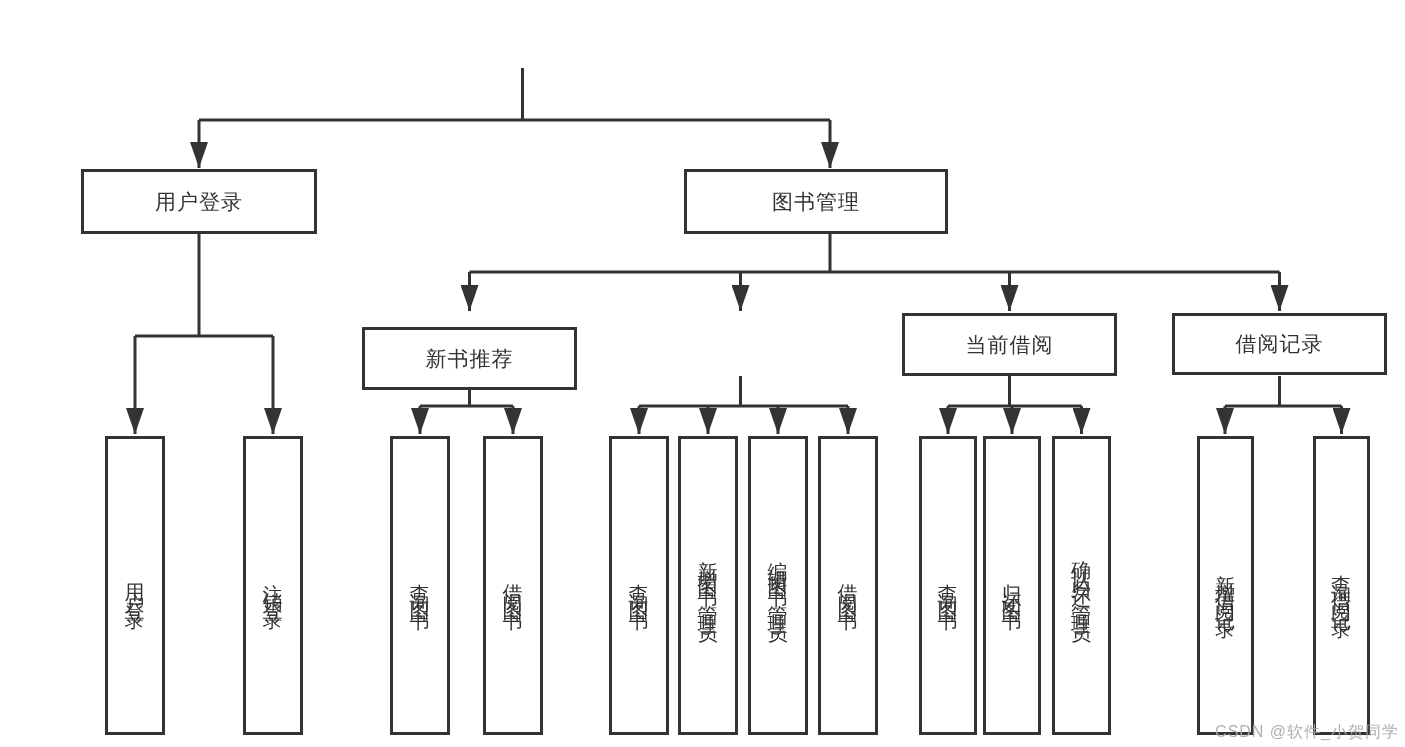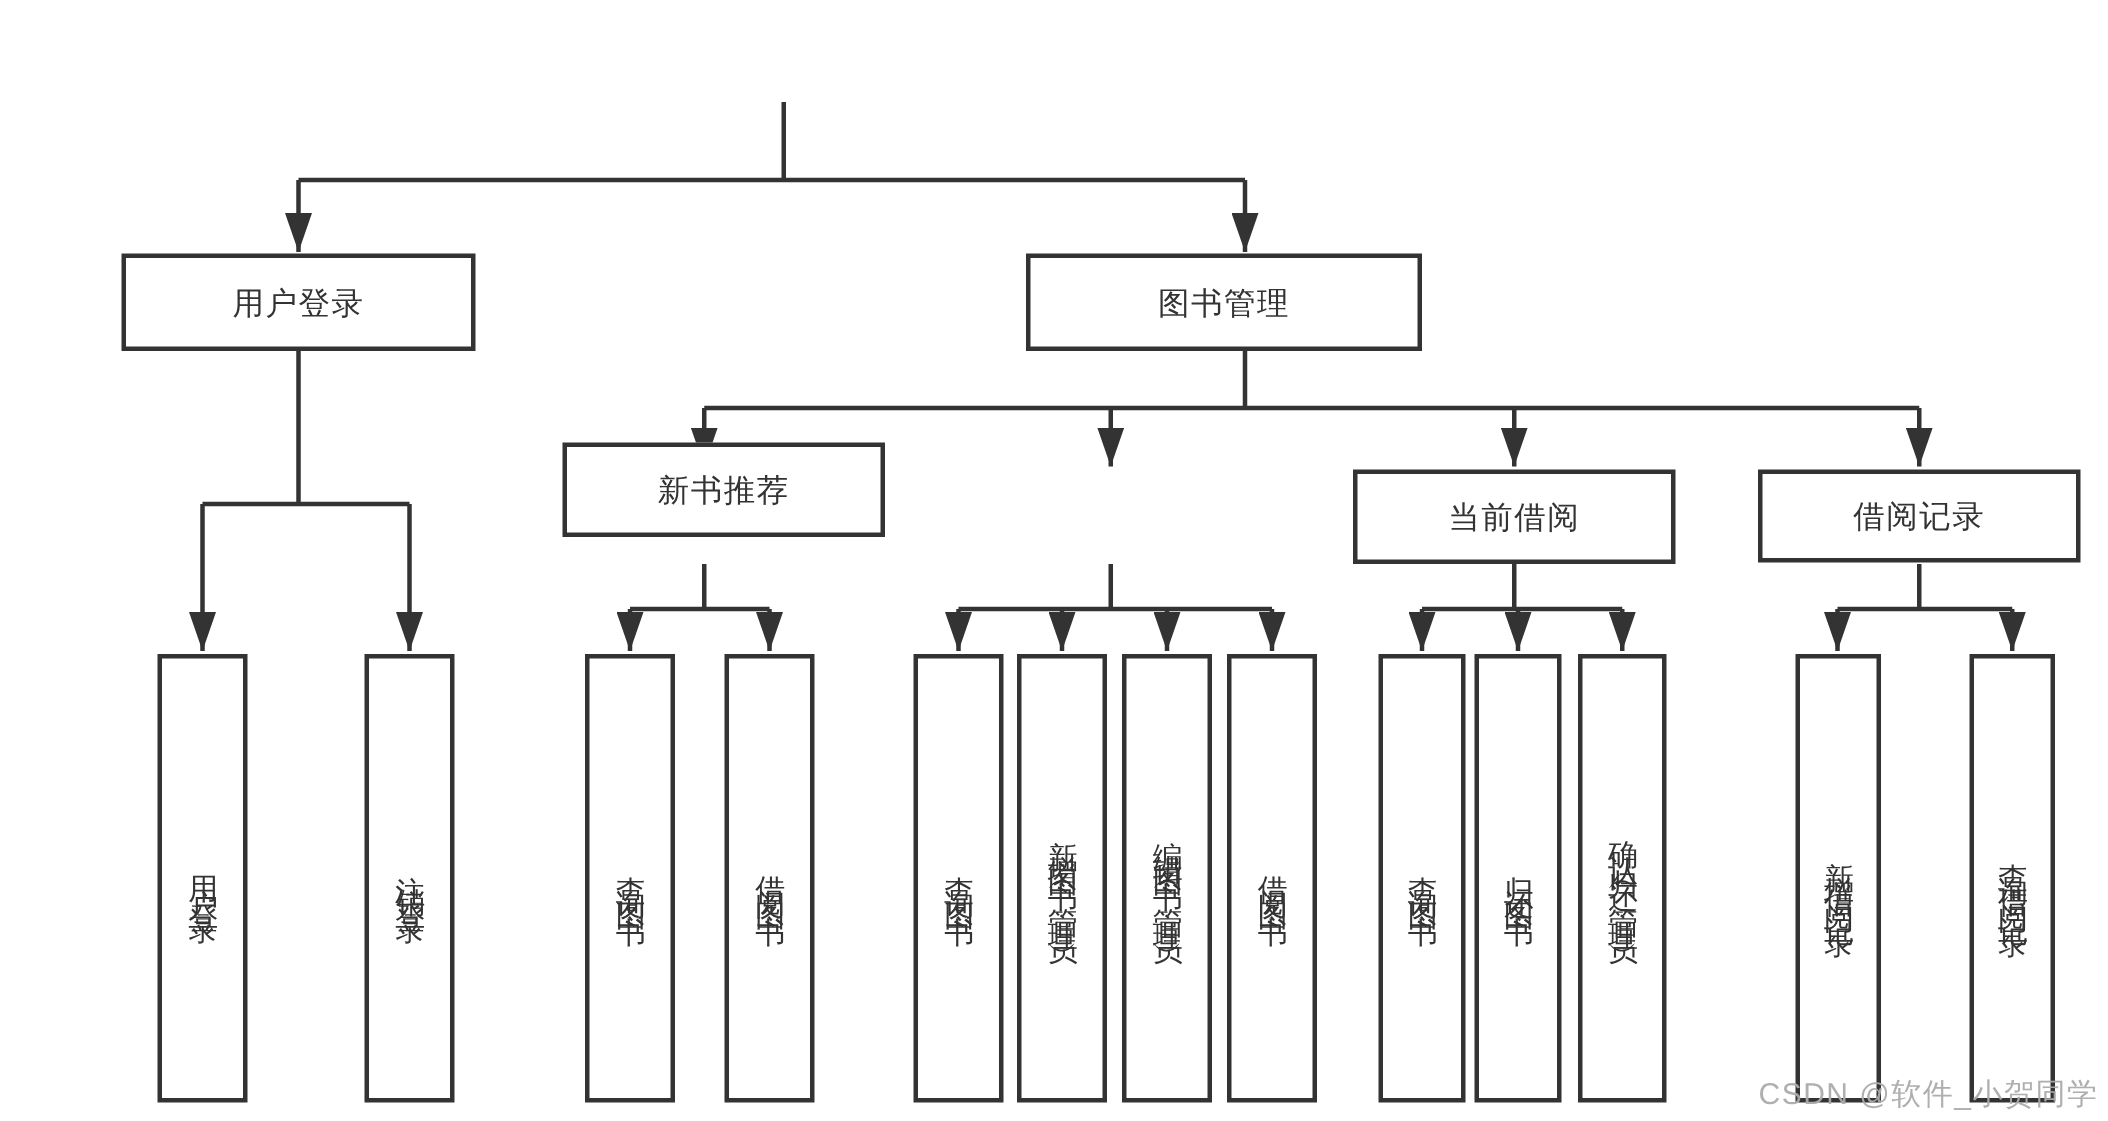--- a/index.html
+++ b/index.html
@@ -102,7 +102,7 @@
     <span class="hlabel">图书管理</span>
   </div>
 
-  <div class="node" style="left:362px;top:295px;width:215px;height:63px;margin-left:13px;">
+  <div class="node" style="left:362px;top:327px;width:215px;height:63px;">
     <span class="hlabel">新书推荐</span>
   </div>
   <div class="node" style="left:902px;top:313px;width:215px;height:63px;">

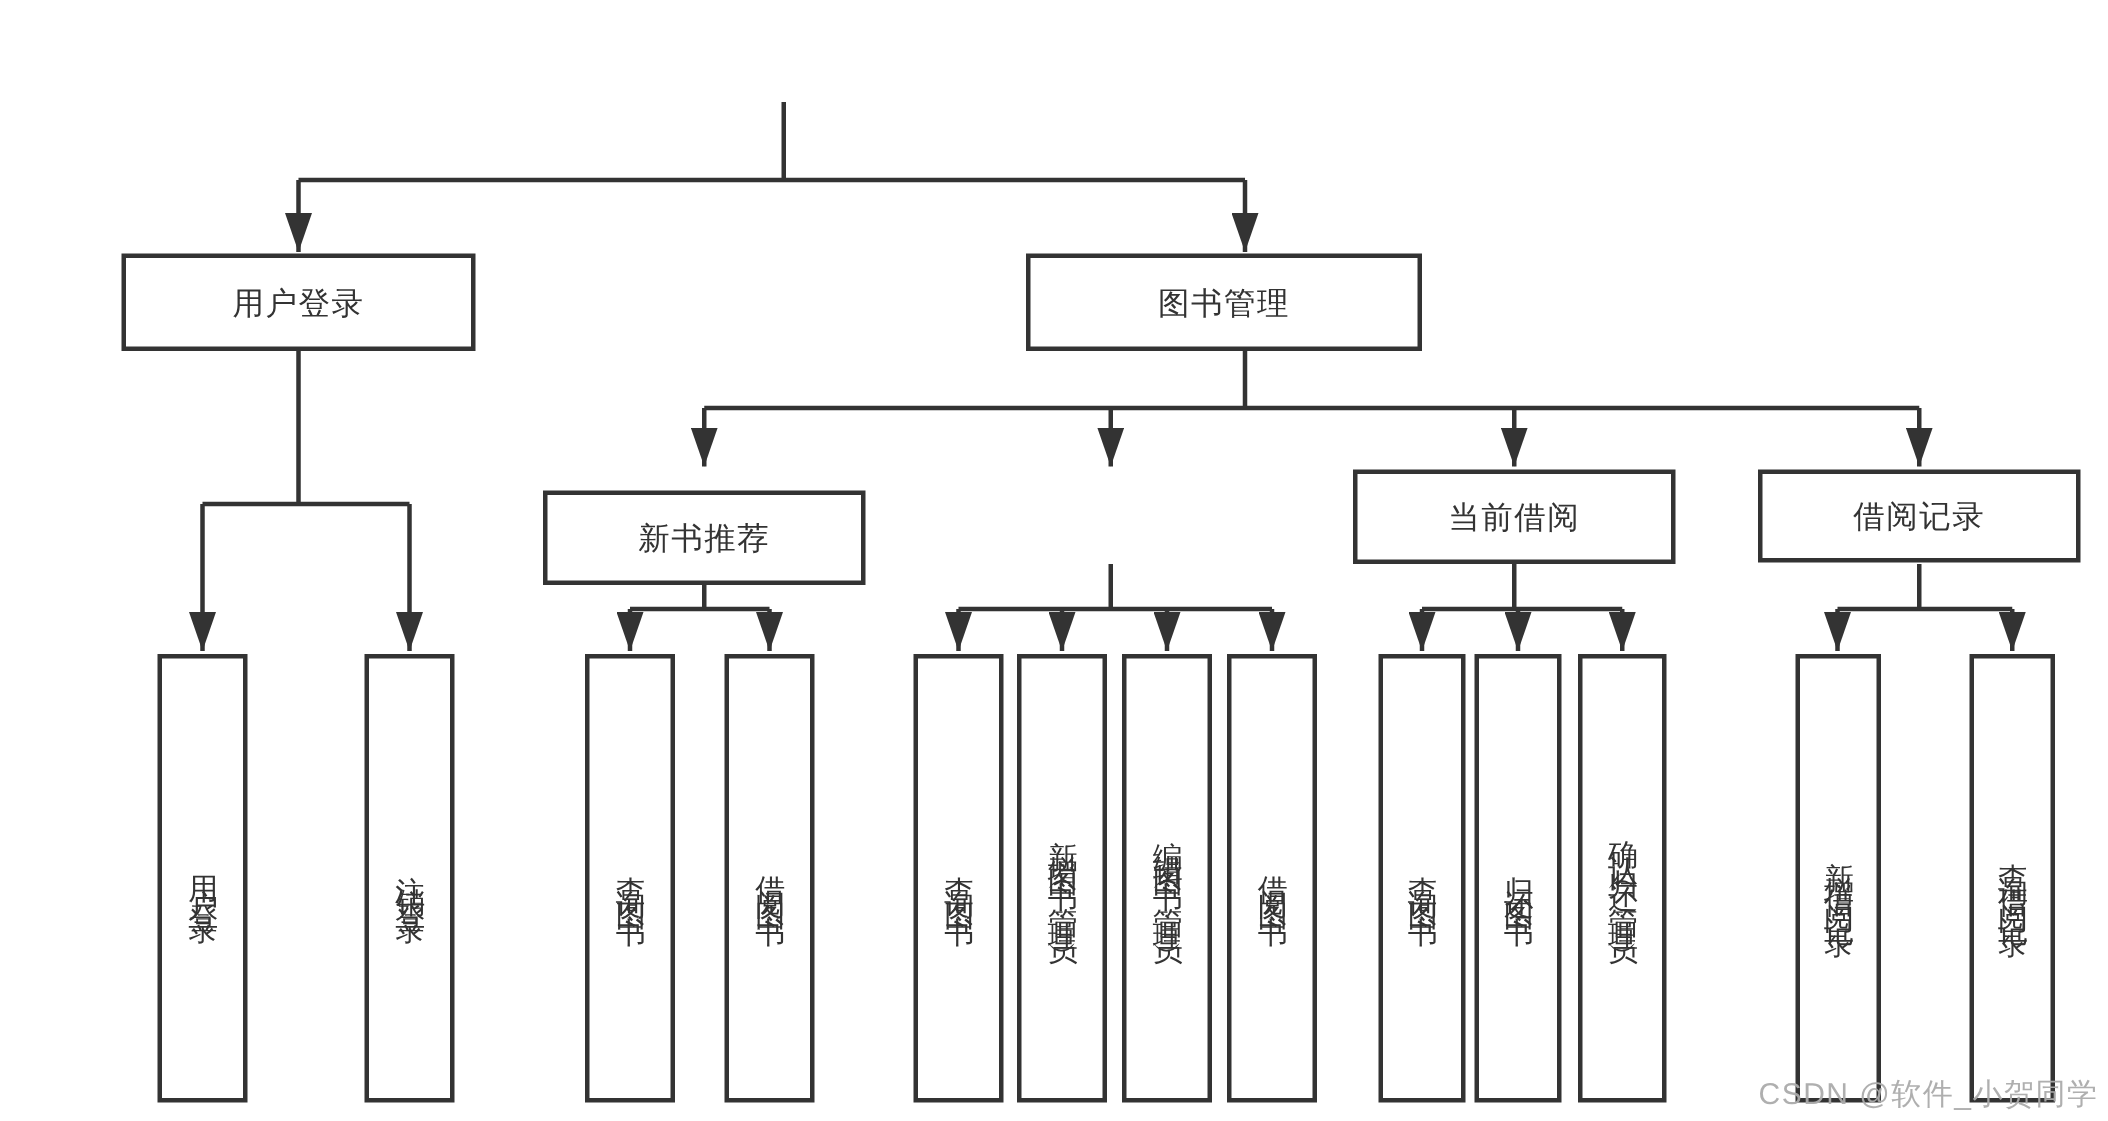--- a/index.html
+++ b/index.html
@@ -43,7 +43,7 @@
     position:absolute;
     right:6px;
     bottom:4px;
-    font-size:20px;
+    font-size:16px;
     color:rgba(171,171,171,0.95);
     letter-spacing:1px;
     z-index:3;

